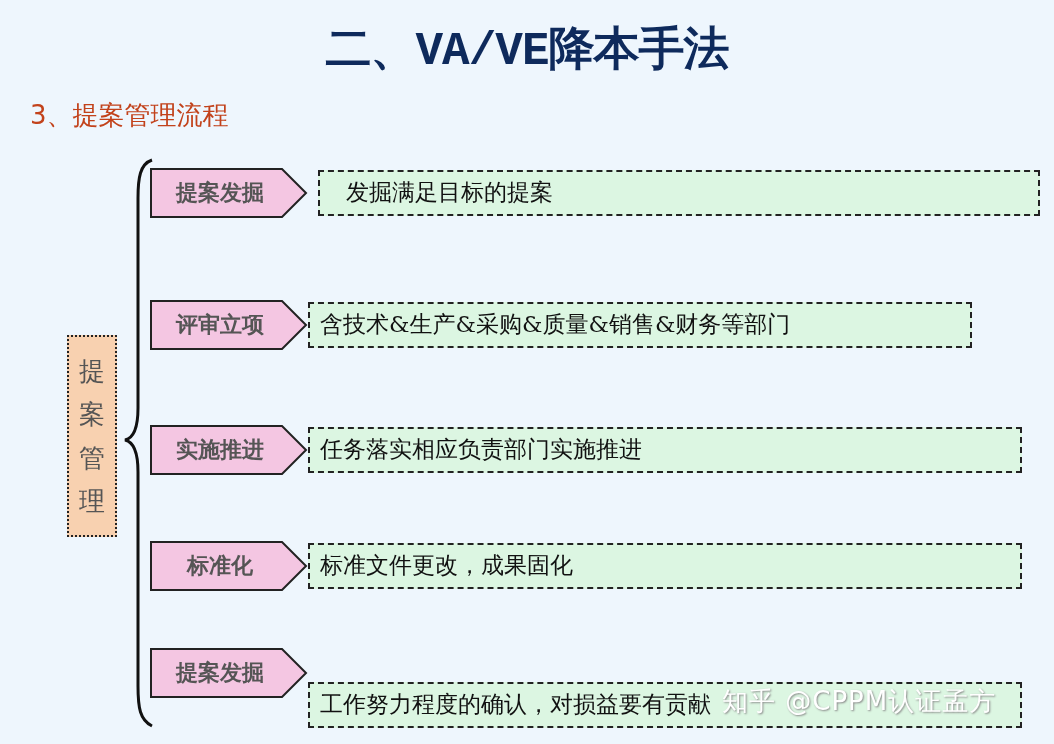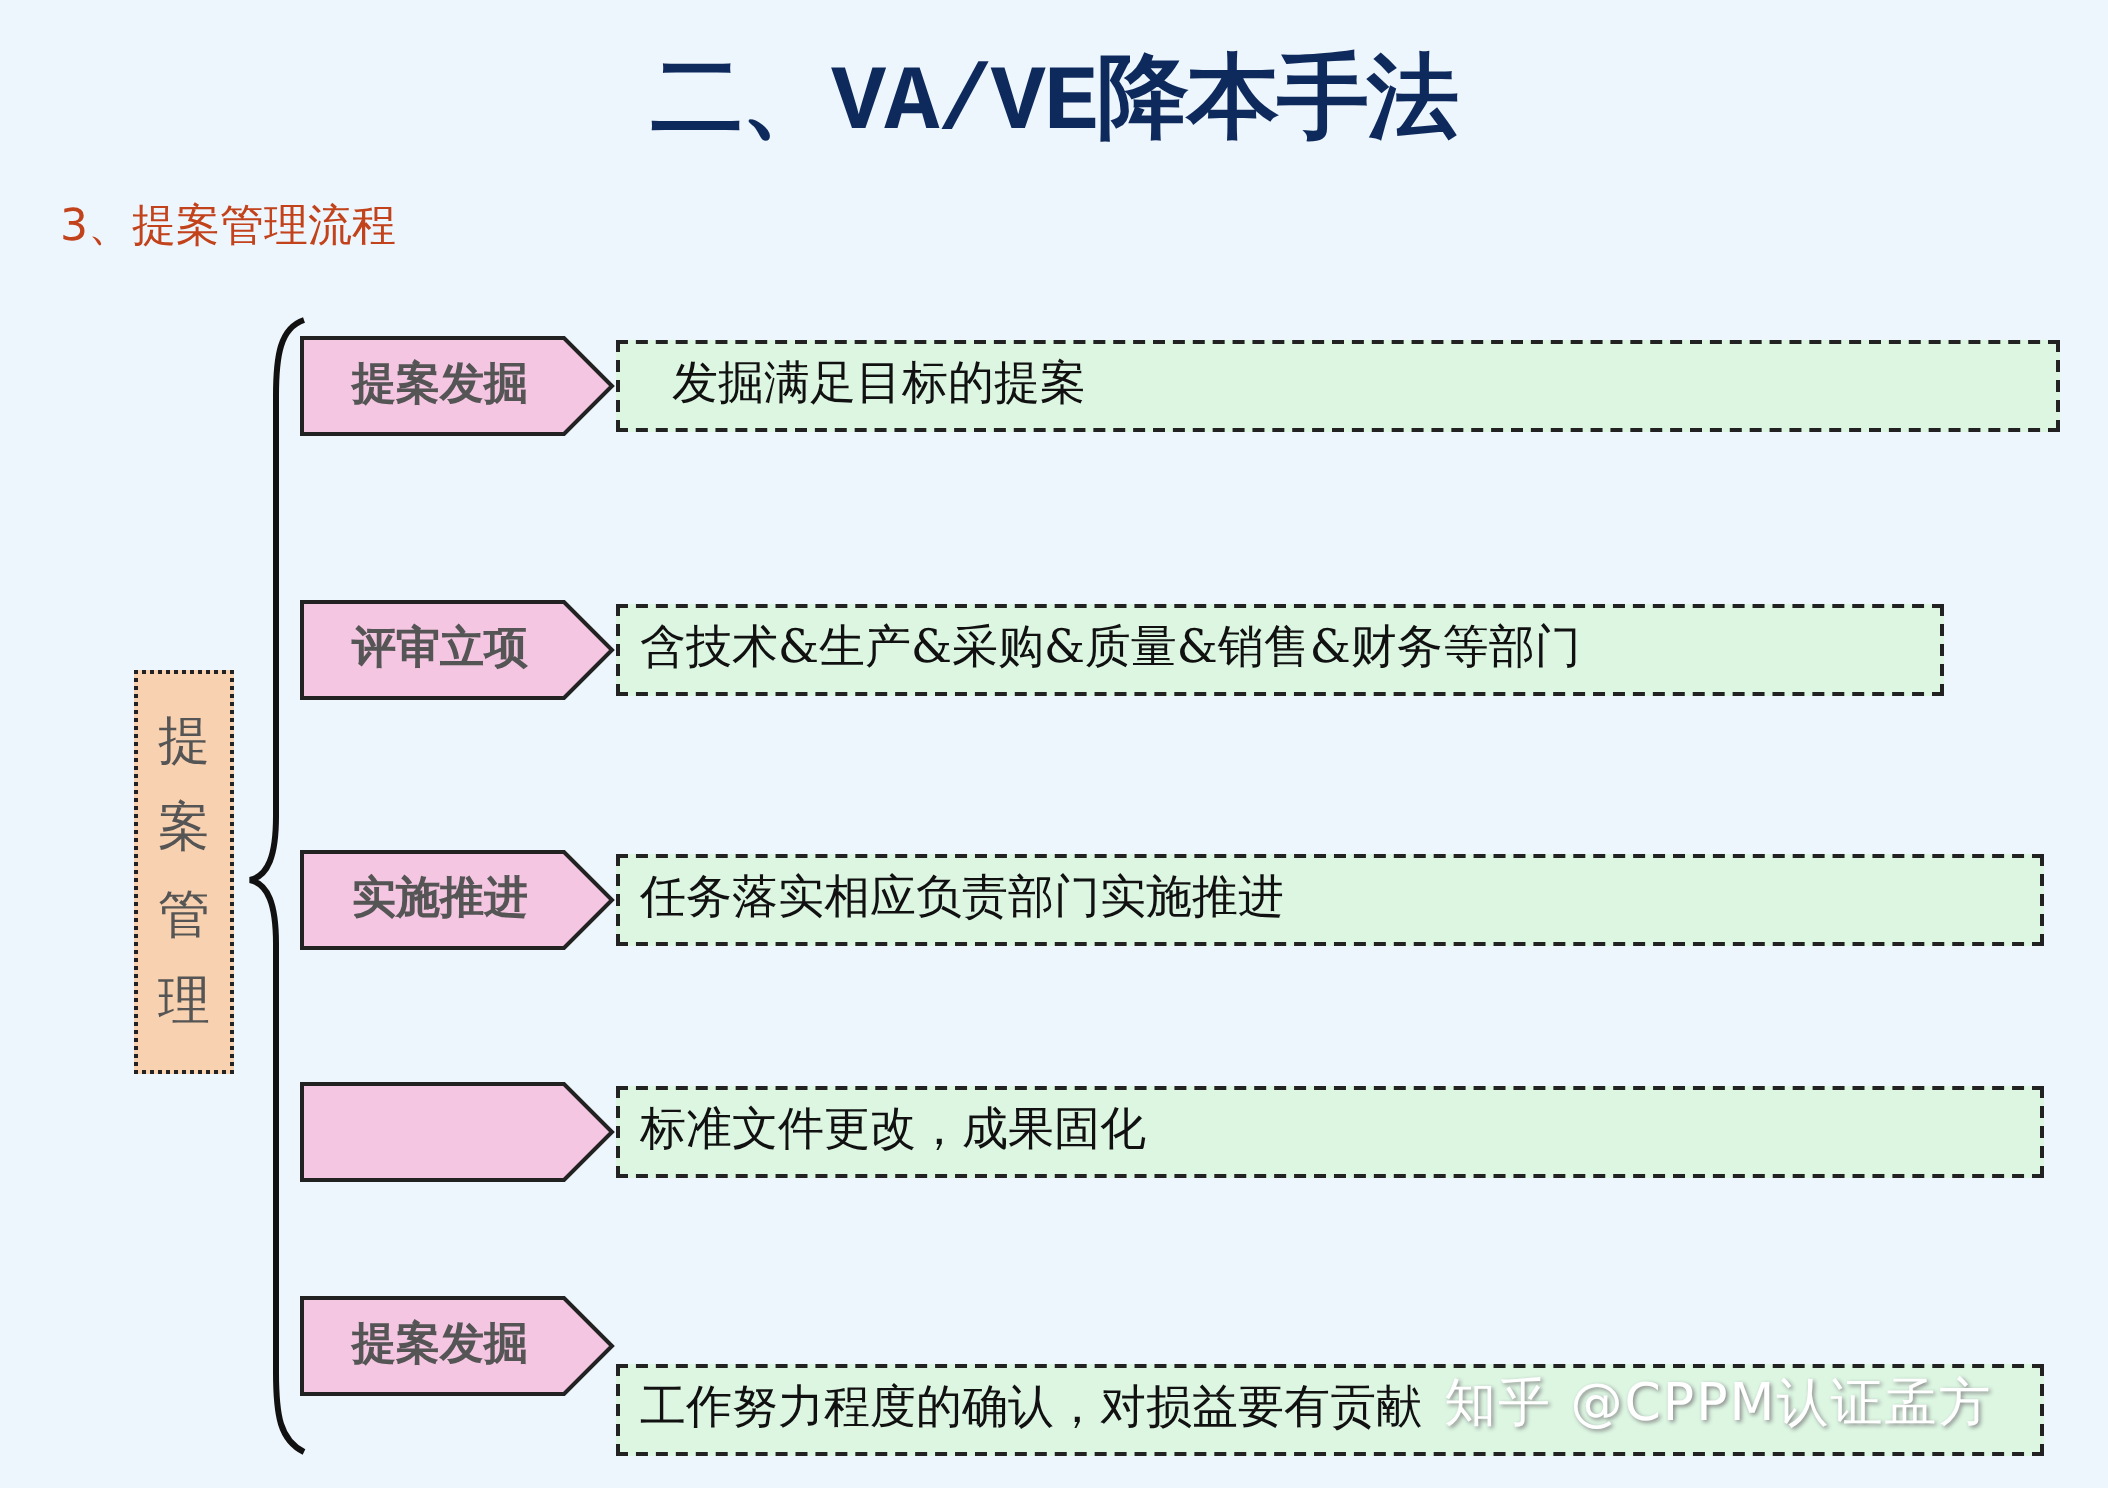--- a/index.html
+++ b/index.html
@@ -5,7 +5,7 @@
   html, body { margin:0; padding:0; }
   body { width:1054px; height:744px; background:#eef6fd; position:relative; overflow:hidden; font-family:"DejaVu Serif", serif; }
   .title { position:absolute; left:0; width:1054px; top:18px; text-align:center; font-family:Liberation Mono, monospace; font-weight:bold; font-size:46px; color:#0e2a5c; letter-spacing:-1px; }
-  .subtitle { position:absolute; left:30px; top:98px; font-family:"DejaVu Sans", sans-serif; font-size:22px; color:#c2421b; }
+  .subtitle { position:absolute; left:30px; top:98px; font-family:"DejaVu Sans", sans-serif; font-size:26px; color:#c2421b; }
   .root-box { position:absolute; left:67px; top:335px; width:50px; height:202px; background:#f8d1b0; border:2px dotted #222; box-sizing:border-box; display:flex; flex-direction:column; align-items:center; justify-content:space-around; padding:12px 0; }
   .root-box span { font-size:26px; color:#555; line-height:1; }
   .brace { position:absolute; left:120px; top:158px; width:40px; height:570px; }

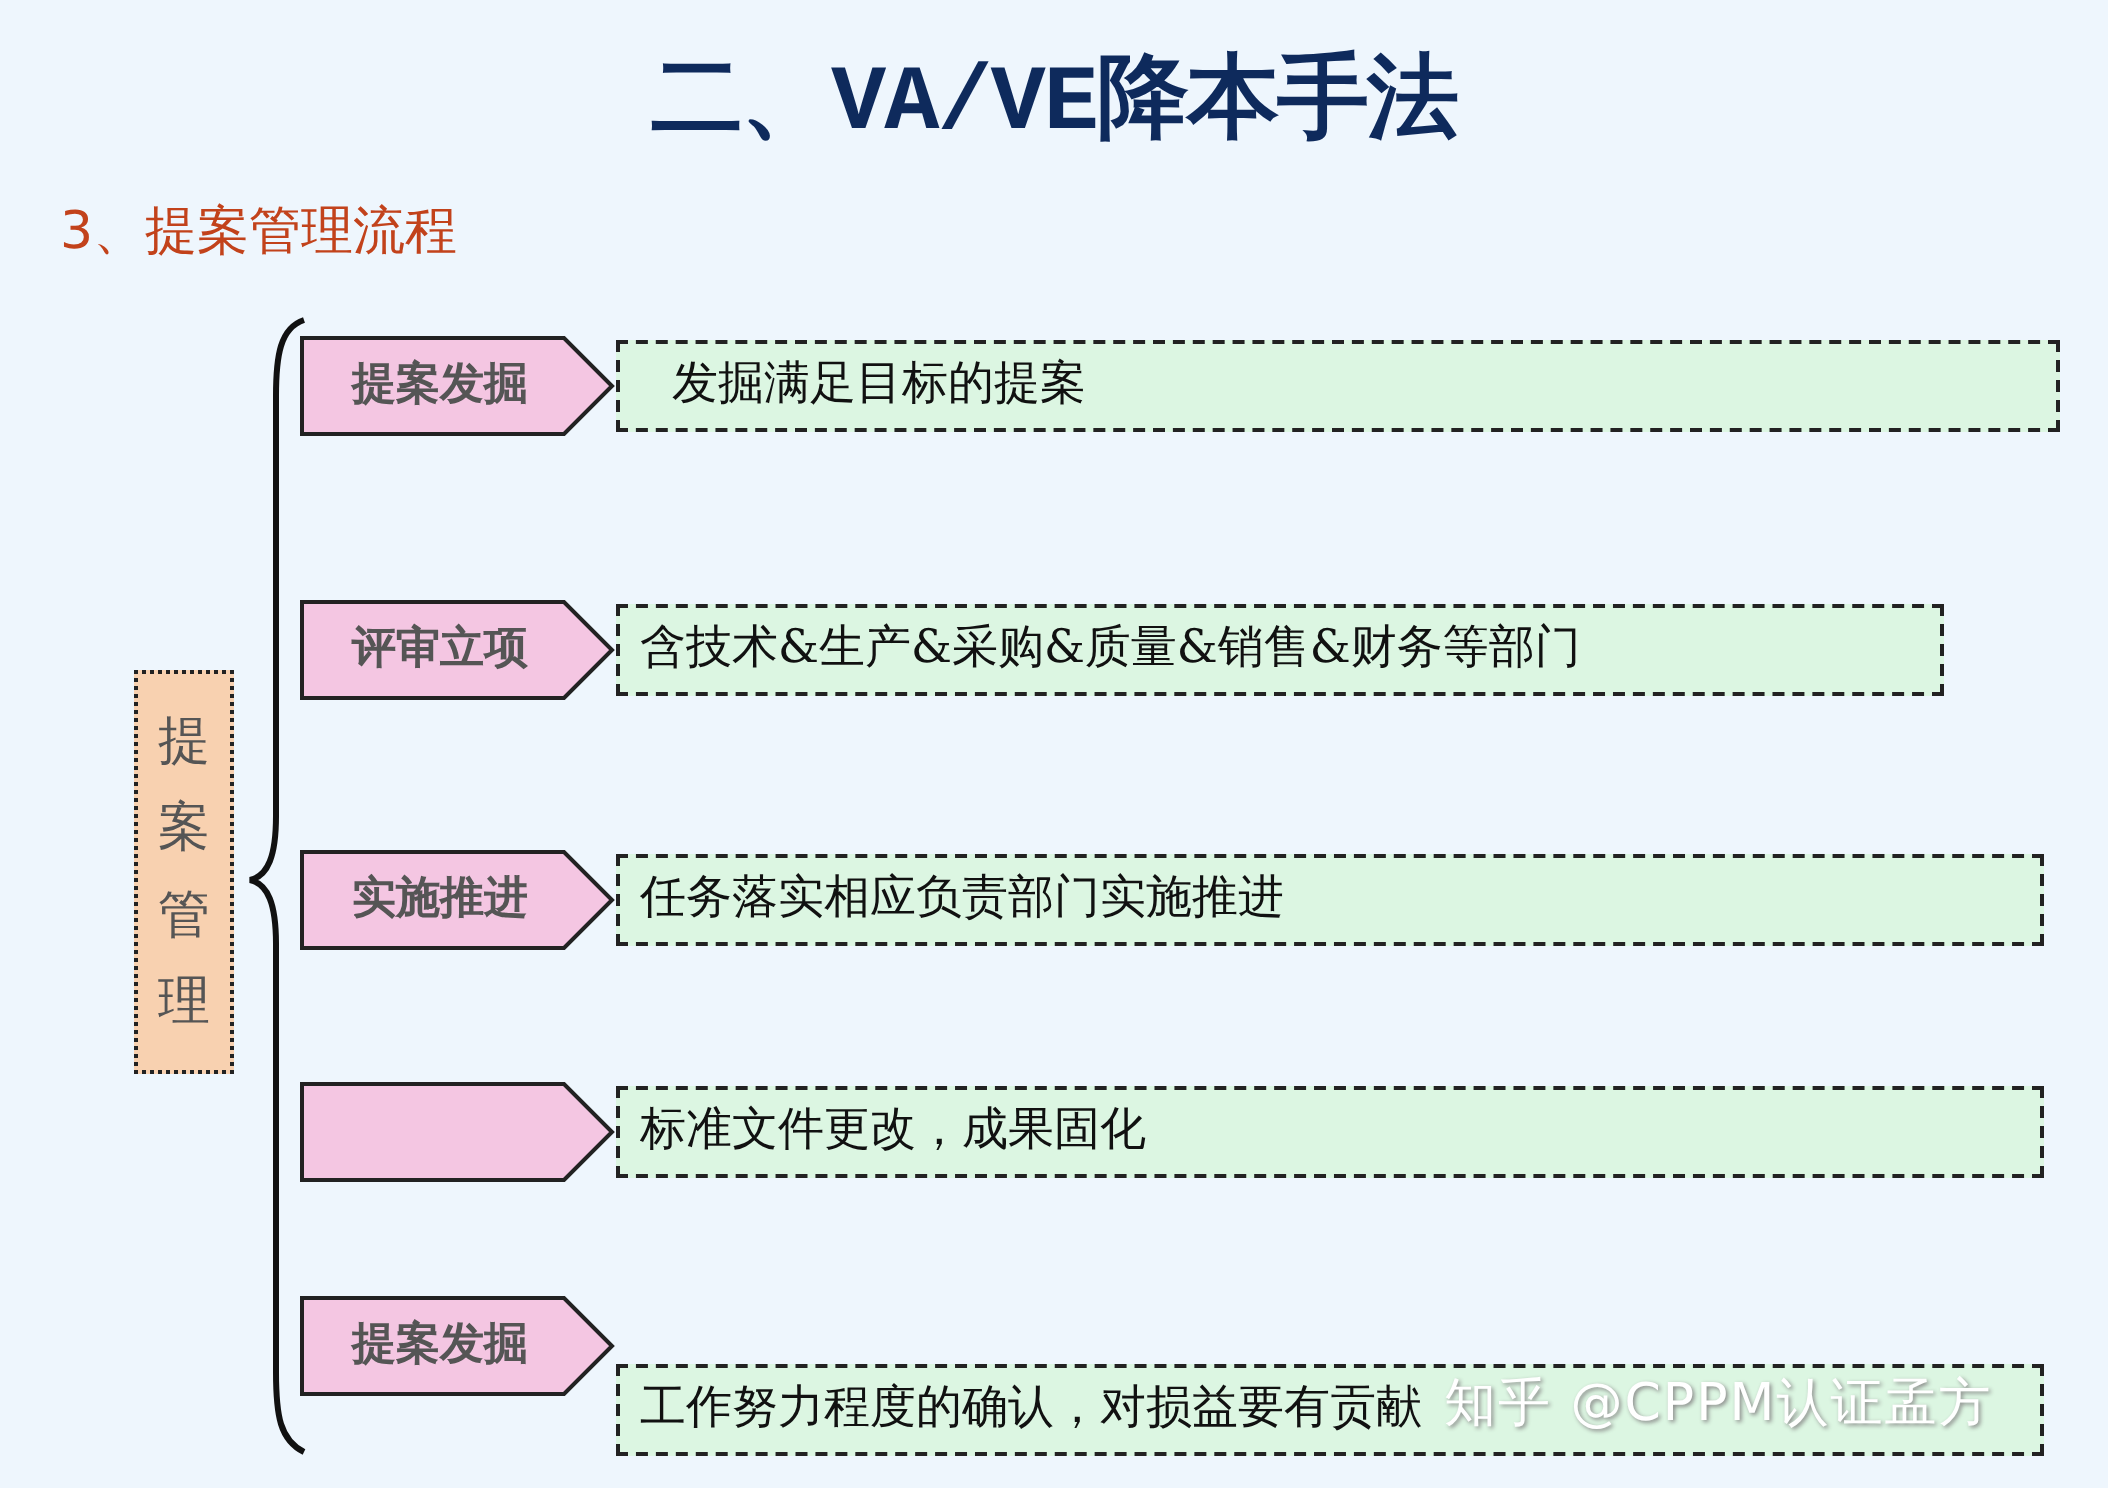--- a/index.html
+++ b/index.html
@@ -40,7 +40,7 @@
       </svg>
     <div class="tag-label">提案发掘</div>
   </div>
-  <div class="desc" style="left:158px; width:722px;padding-left:26px;">发掘满足目标的提案</div>
+  <div class="desc" style="left:168px; width:722px;padding-left:26px;">发掘满足目标的提案</div>
 </div>
 
 <div class="row" style="top:300px;">

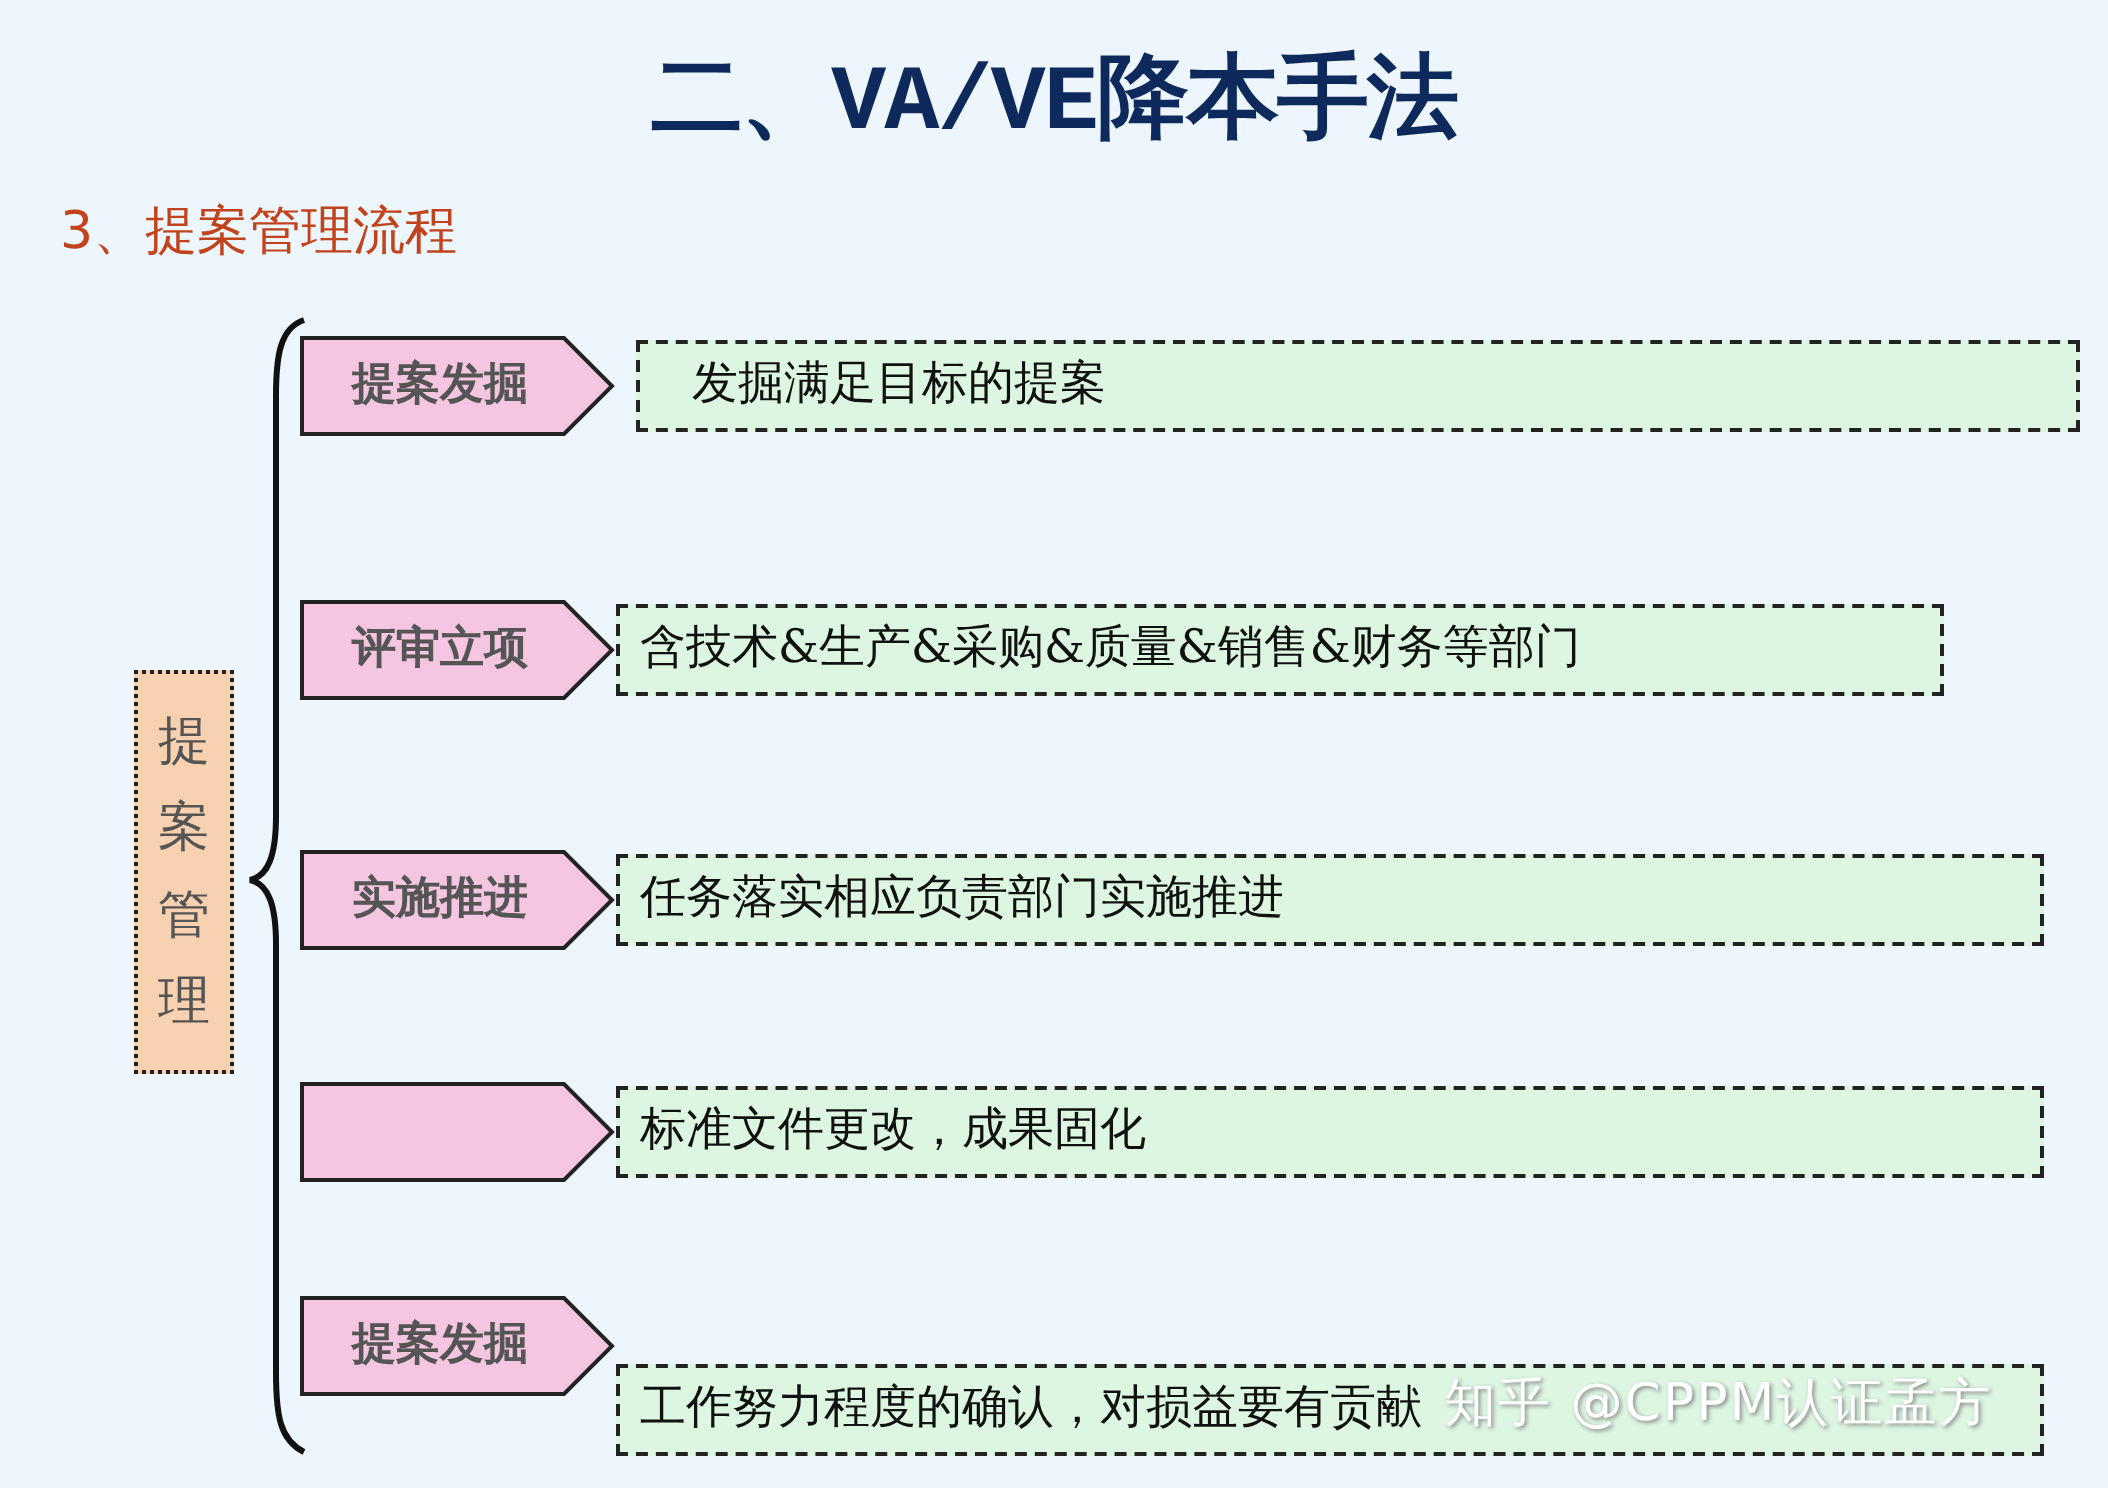--- a/index.html
+++ b/index.html
@@ -68,6 +68,7 @@
     <svg width="158" height="50">
         <polygon points="1,1 132,1 156,25 132,49 1,49" fill="#f4c6e2" stroke="#222" stroke-width="2"></polygon>
       </svg>
+    <div class="tag-label">标准化</div>
   </div>
   <div class="desc" style="left:158px; width:714px;">标准文件更改，成果固化</div>
 </div>

